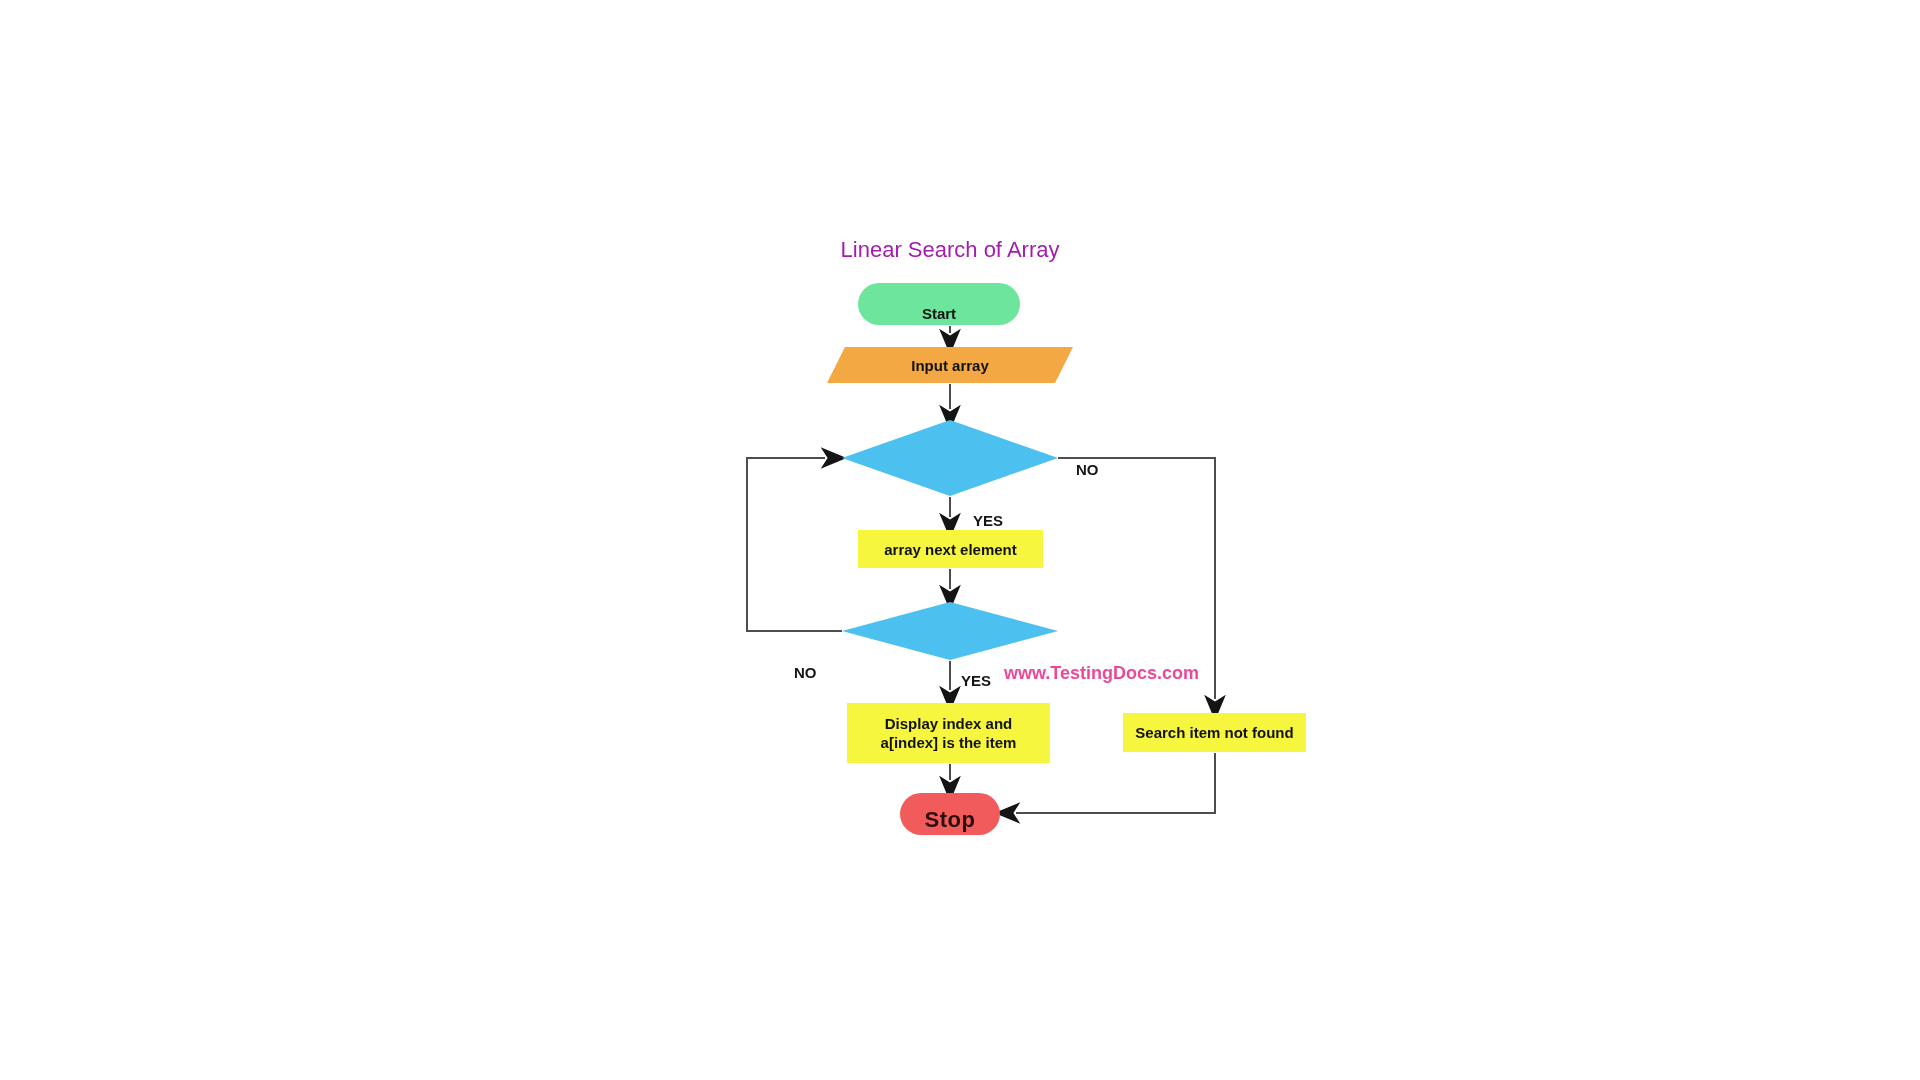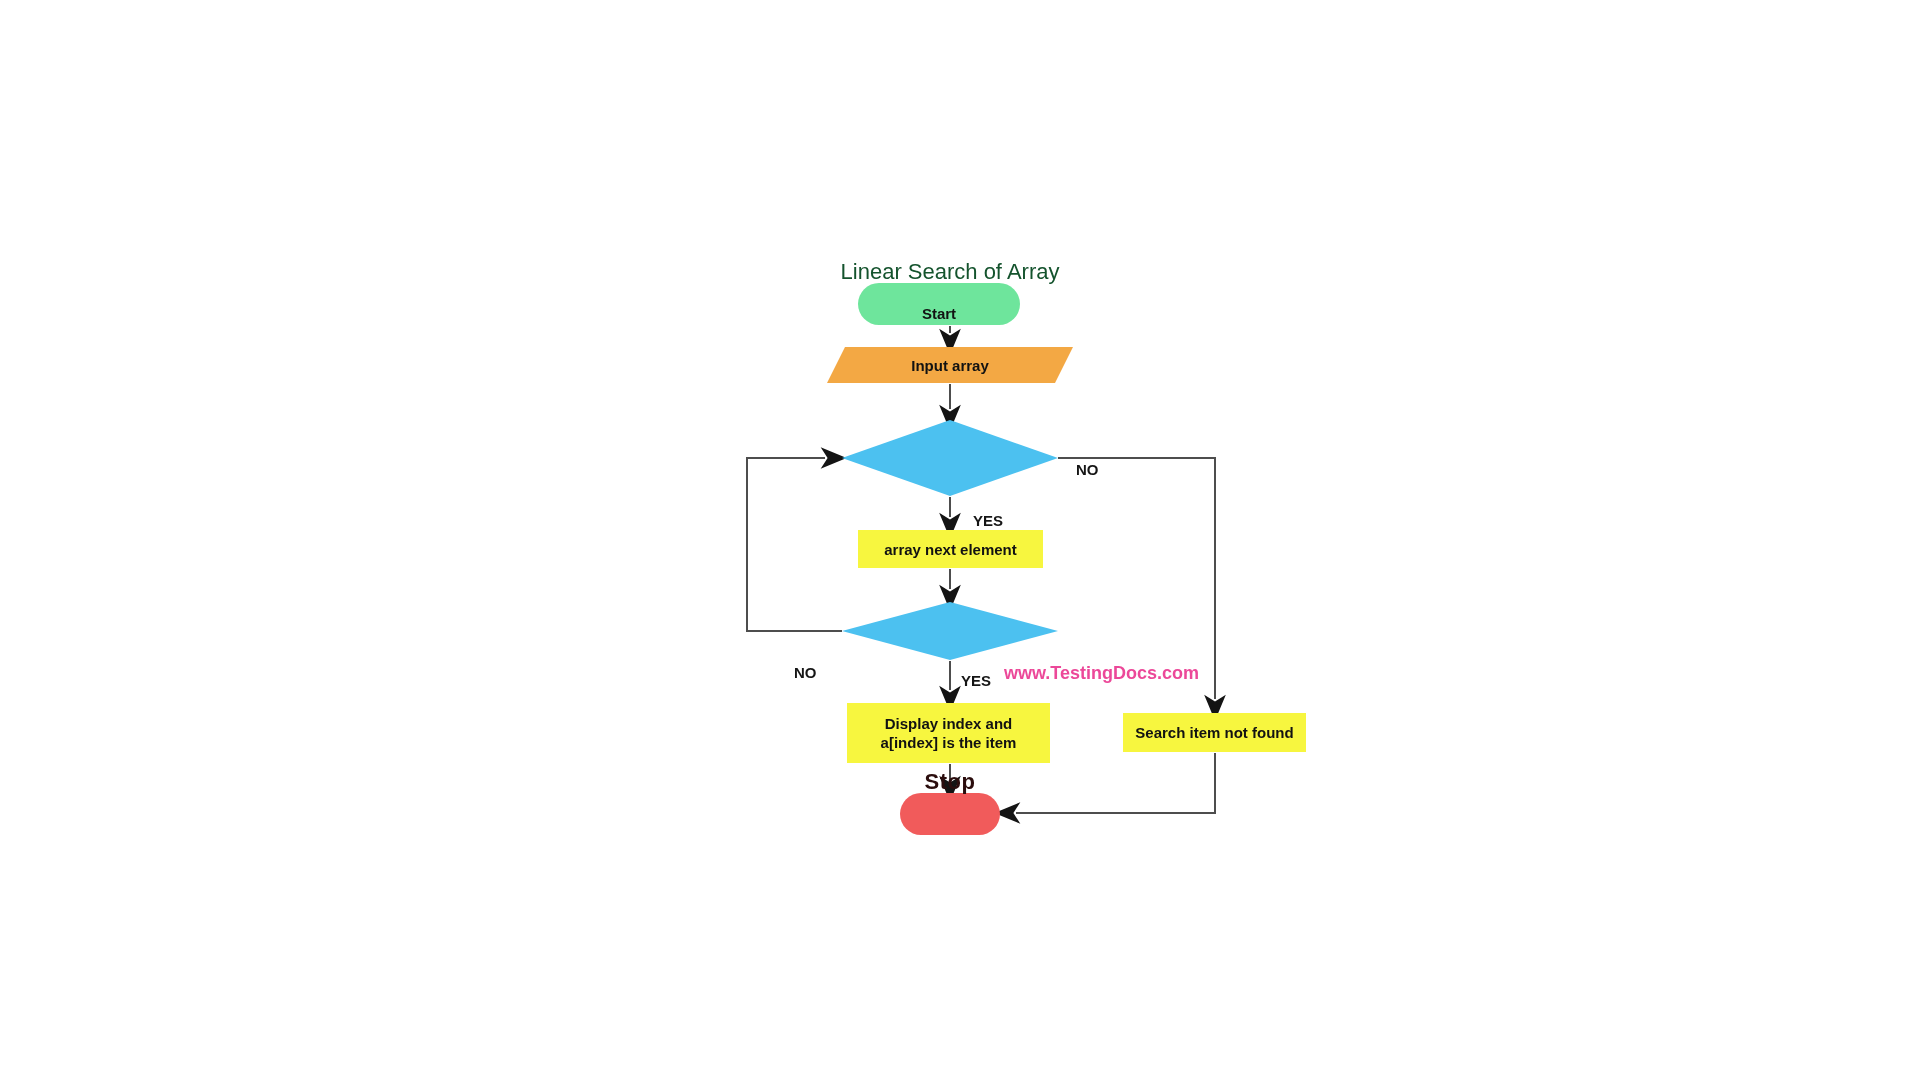--- a/index.html
+++ b/index.html
@@ -34,11 +34,11 @@
   }
   .diagram-title {
     position: absolute;
-    left: 828px; top: 258px;
+    left: 828px; top: 236px;
     width: 244px; height: 28px;
     font-size: 22px;
     font-weight: normal;
-    color: #14532d;
+    color: #a21caf;
     display: flex;
     align-items: center;
     justify-content: center;

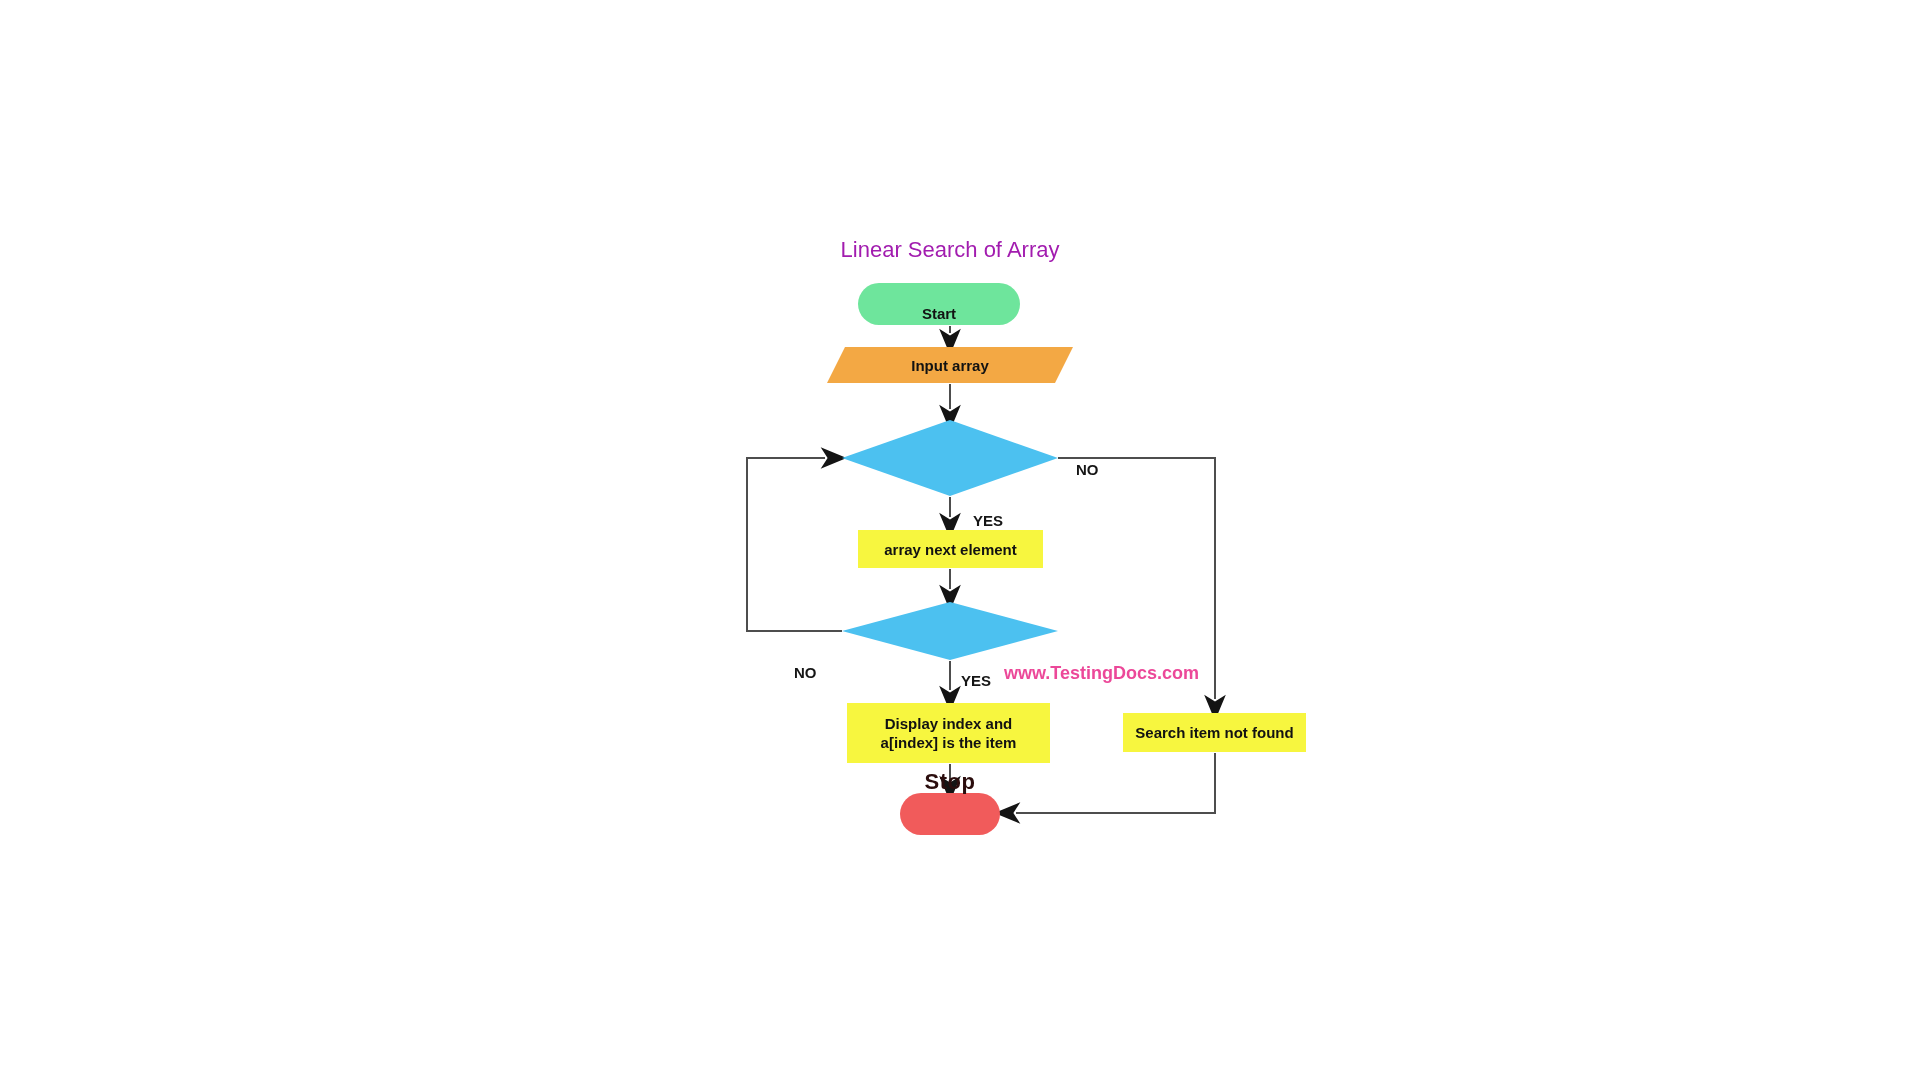--- a/index.html
+++ b/index.html
@@ -124,7 +124,7 @@
 
   <div class="label" style="left:1123px; top:713px; width:183px; height:39px;text-align:right;">Search item not found</div>
 
-  <div class="label stop-text" style="left:900px; top:755px; width:100px; height:52px;">Stop</div>
+  <div class="label stop-text" style="left:900px; top:793px; width:100px; height:52px;">Stop</div>
 
 </div>
 

